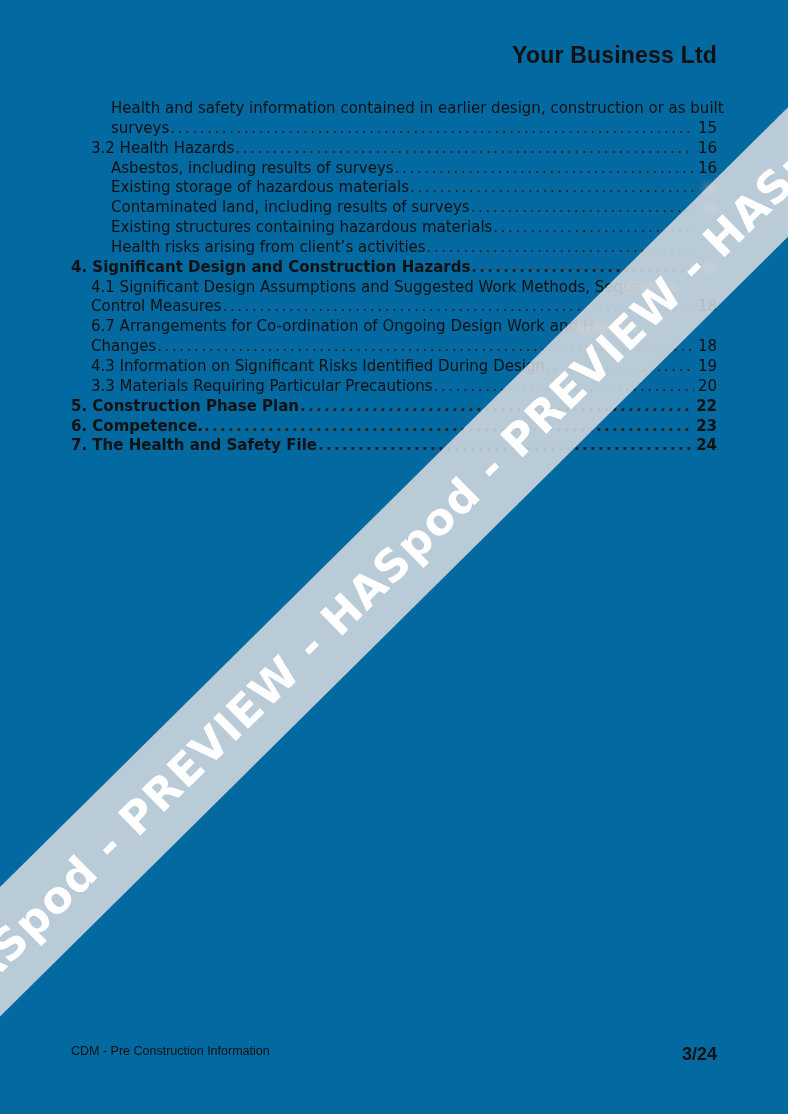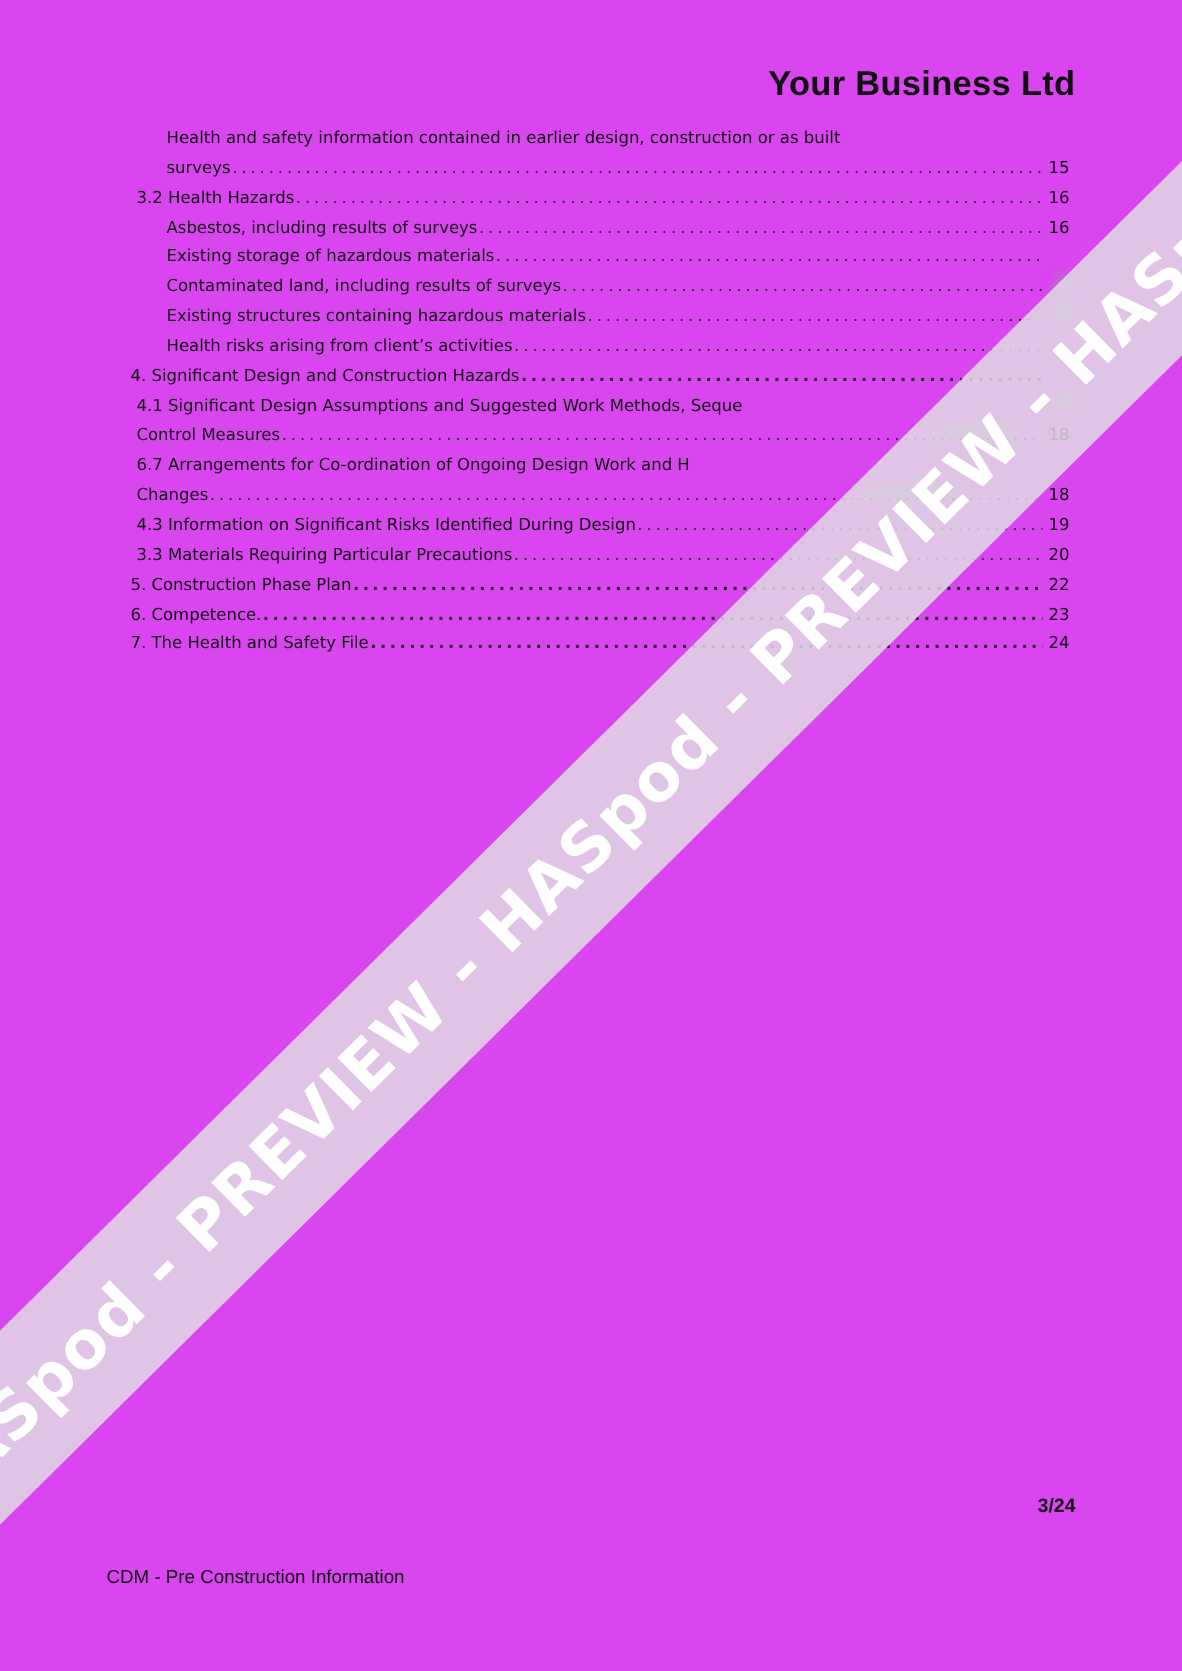--- a/index.html
+++ b/index.html
@@ -19,7 +19,7 @@
       position: absolute;
       left: 0; top: 0;
       width: 788px; height: 1114px;
-      background: #d946ef;
+      background: #0369a1;
     }
     .header-title {
       position: absolute;

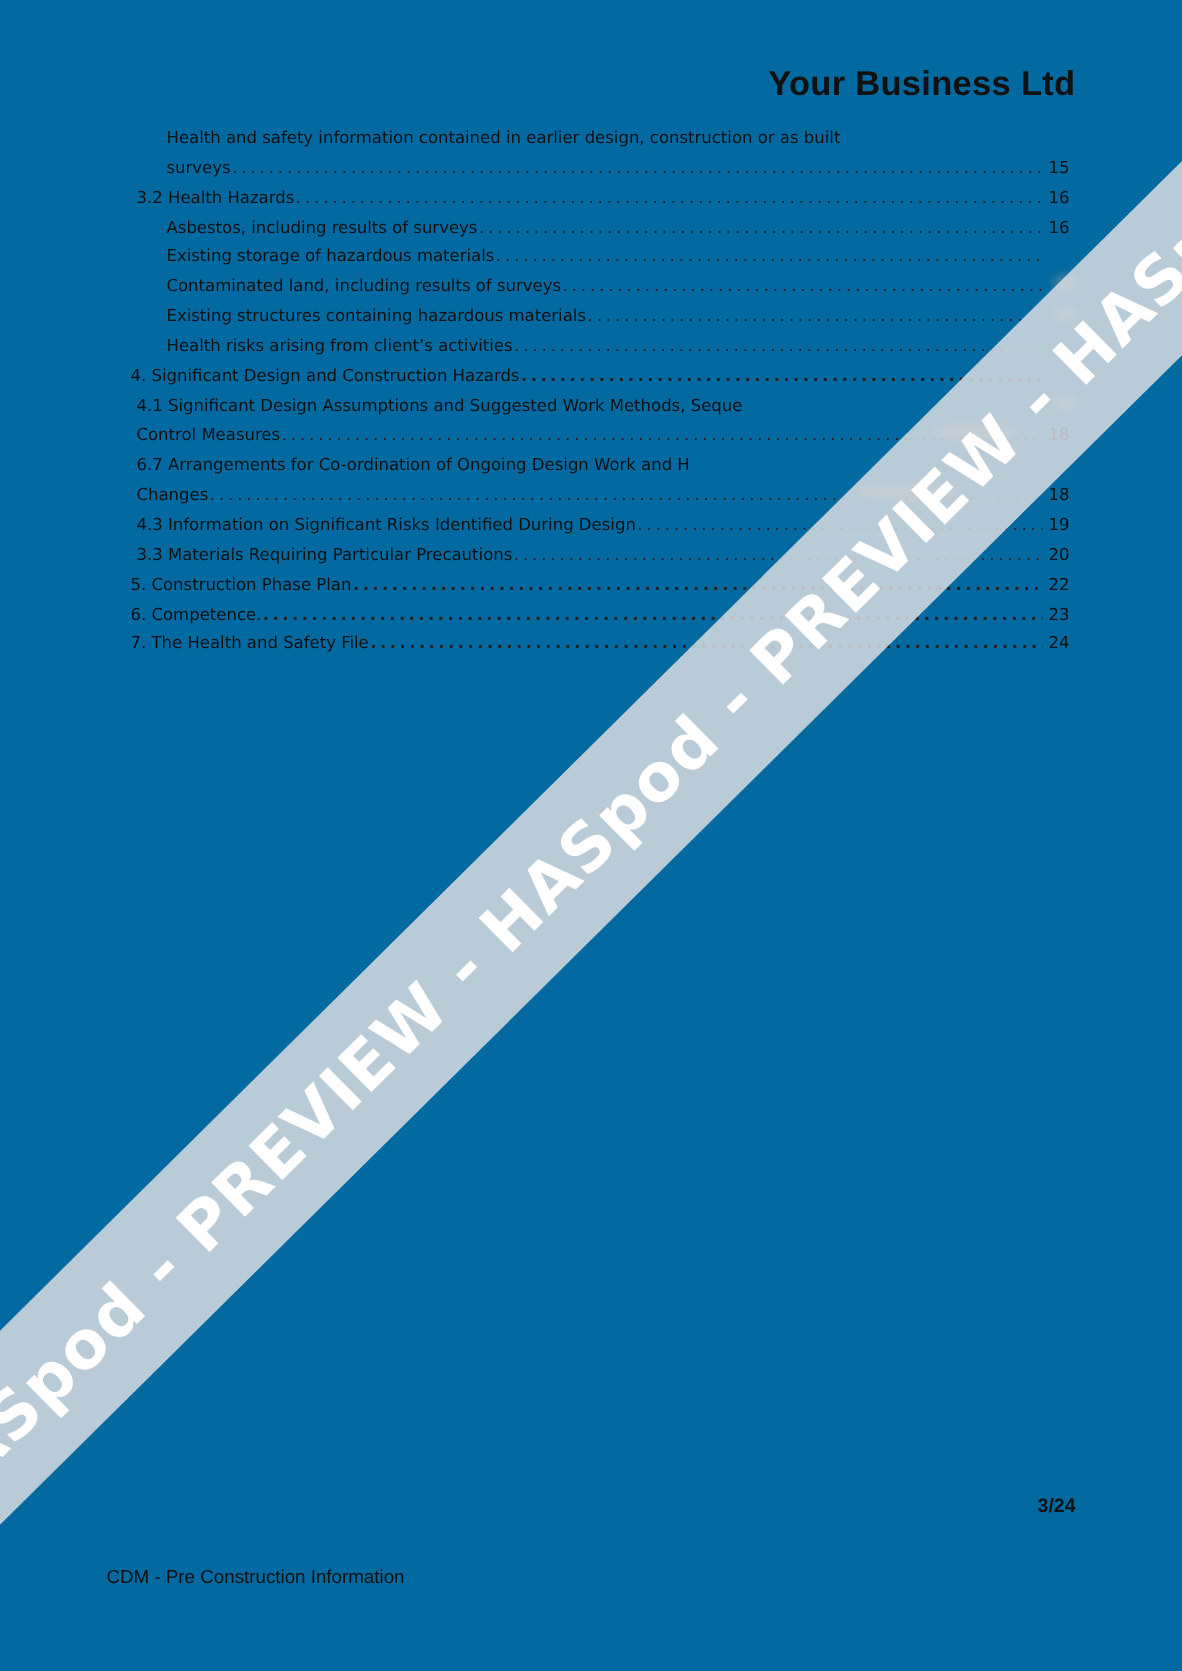--- a/index.html
+++ b/index.html
@@ -35,9 +35,9 @@
     .toc {
       position: absolute;
       left: 71px;
-      top: 82px;
+      top: 99px;
       width: 646px;
-      font-size: 11px;
+      font-size: 15px;
       line-height: 19.85px;
     }
     .toc-row {

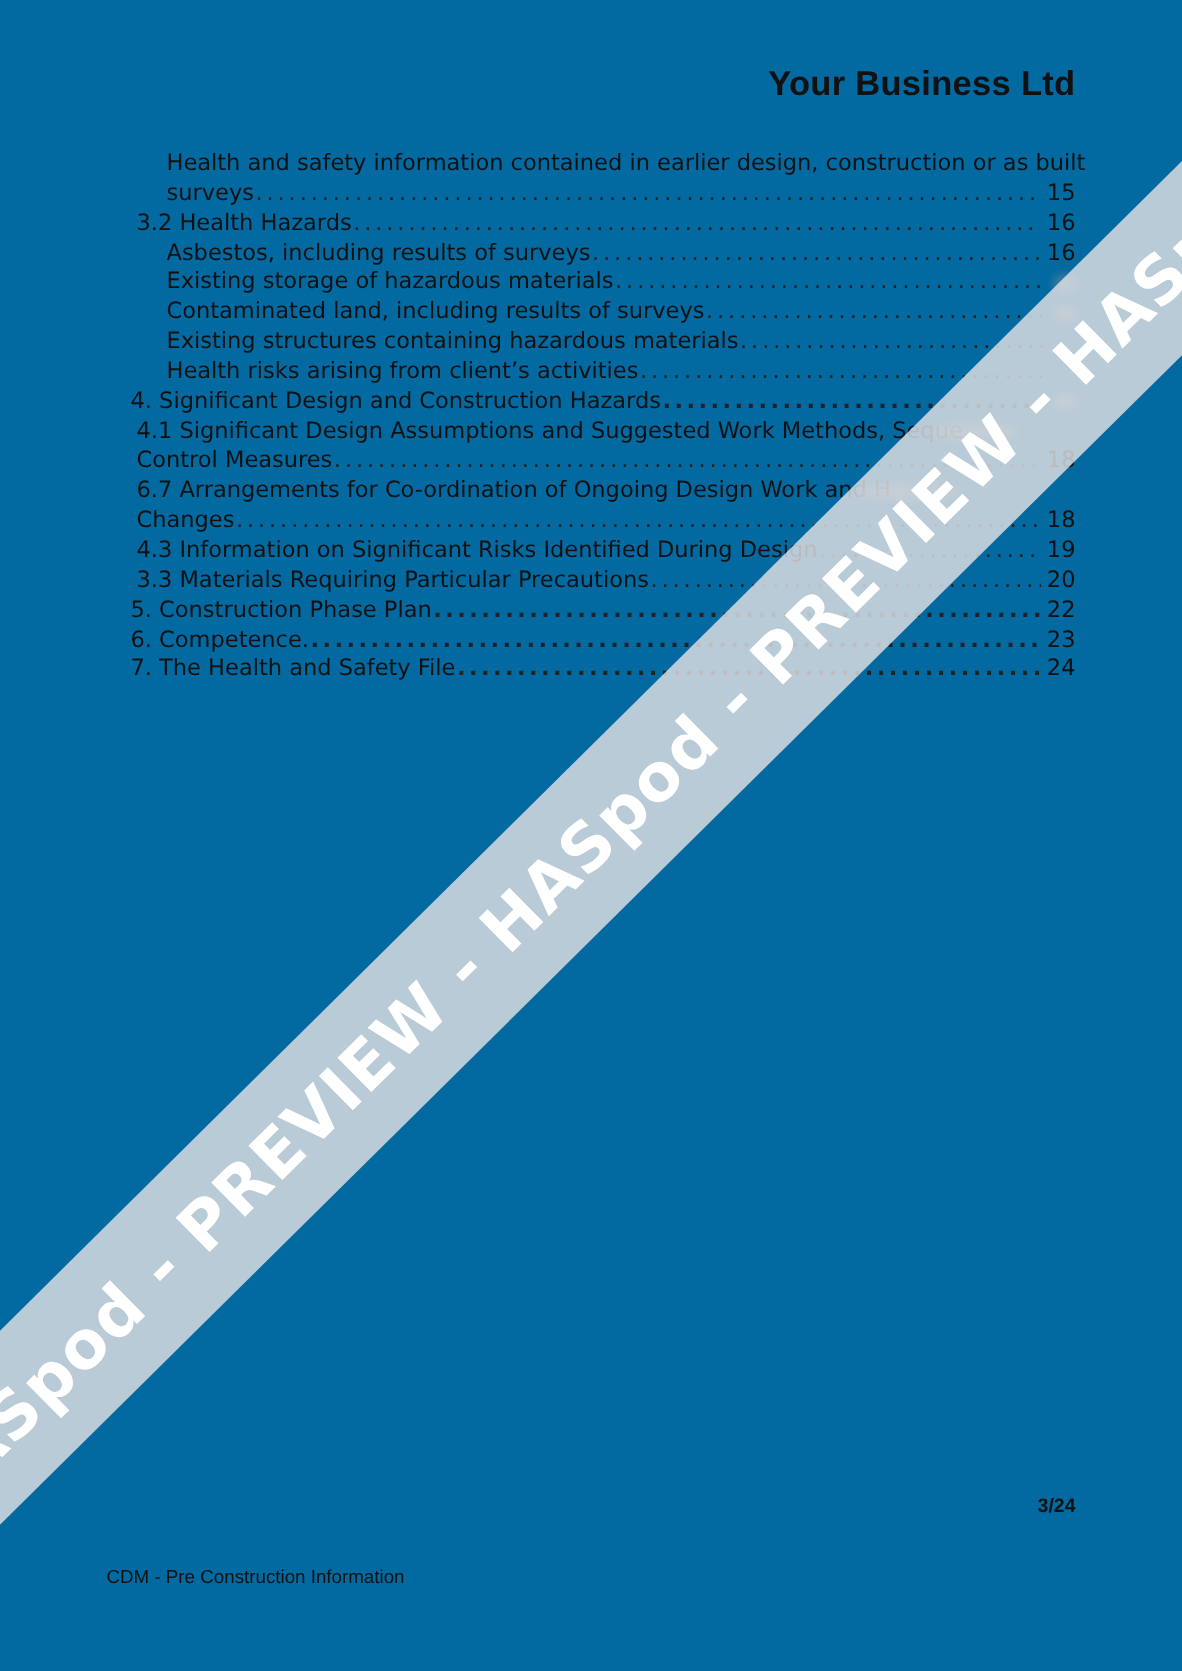--- a/index.html
+++ b/index.html
@@ -49,7 +49,7 @@
     .toc-row.lvl0 { padding-left: 0; }
     .toc-row.lvl1 { padding-left: 20px; }
     .toc-row.lvl2 { padding-left: 40px; }
-    .toc-row.bold { font-weight: normal; margin-left: 16px; }
+    .toc-row.bold { font-weight: bold; }
     .toc-row .label {
       flex: 0 0 auto;
     }

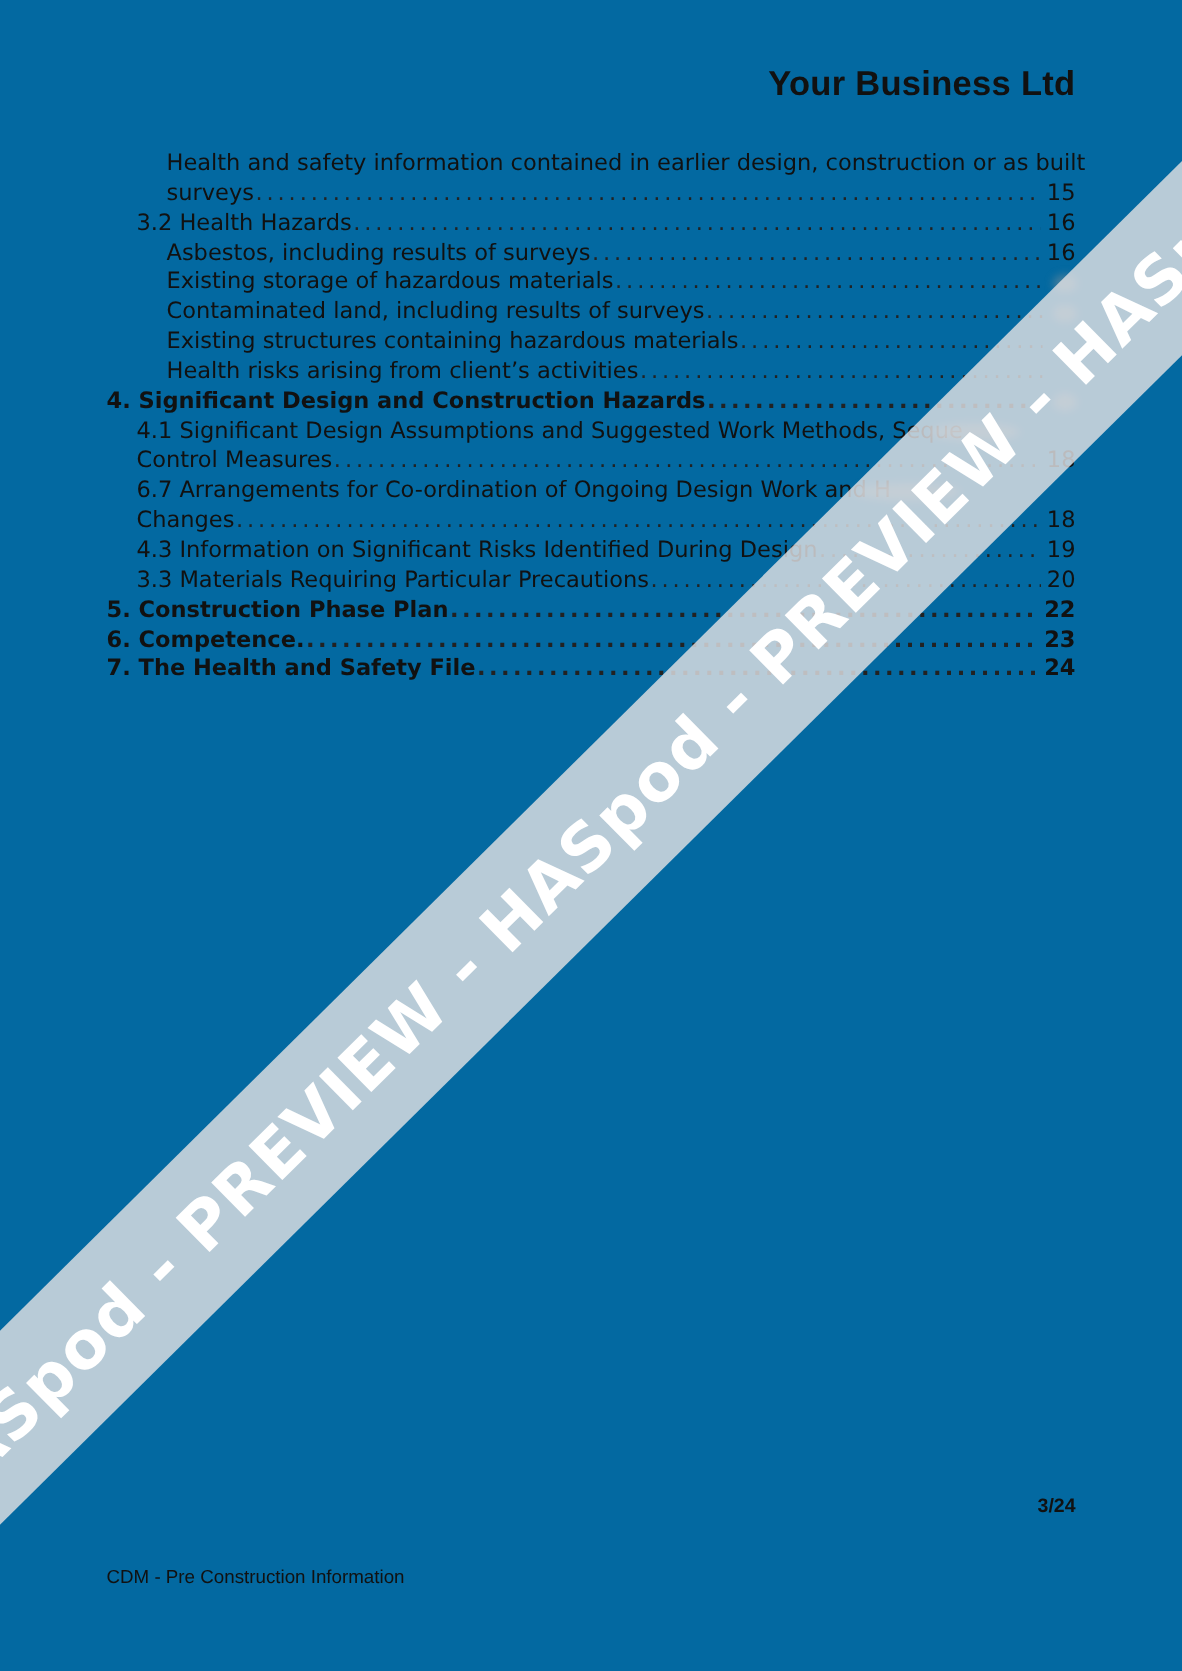--- a/index.html
+++ b/index.html
@@ -85,10 +85,10 @@
     .footer-right {
       position: absolute;
       right: 71px;
-      top: 996px;
+      top: 1044px;
       font-family: "Liberation Sans", sans-serif;
       font-weight: bold;
-      font-size: 13px;
+      font-size: 18px;
       color: #111;
     }
 

